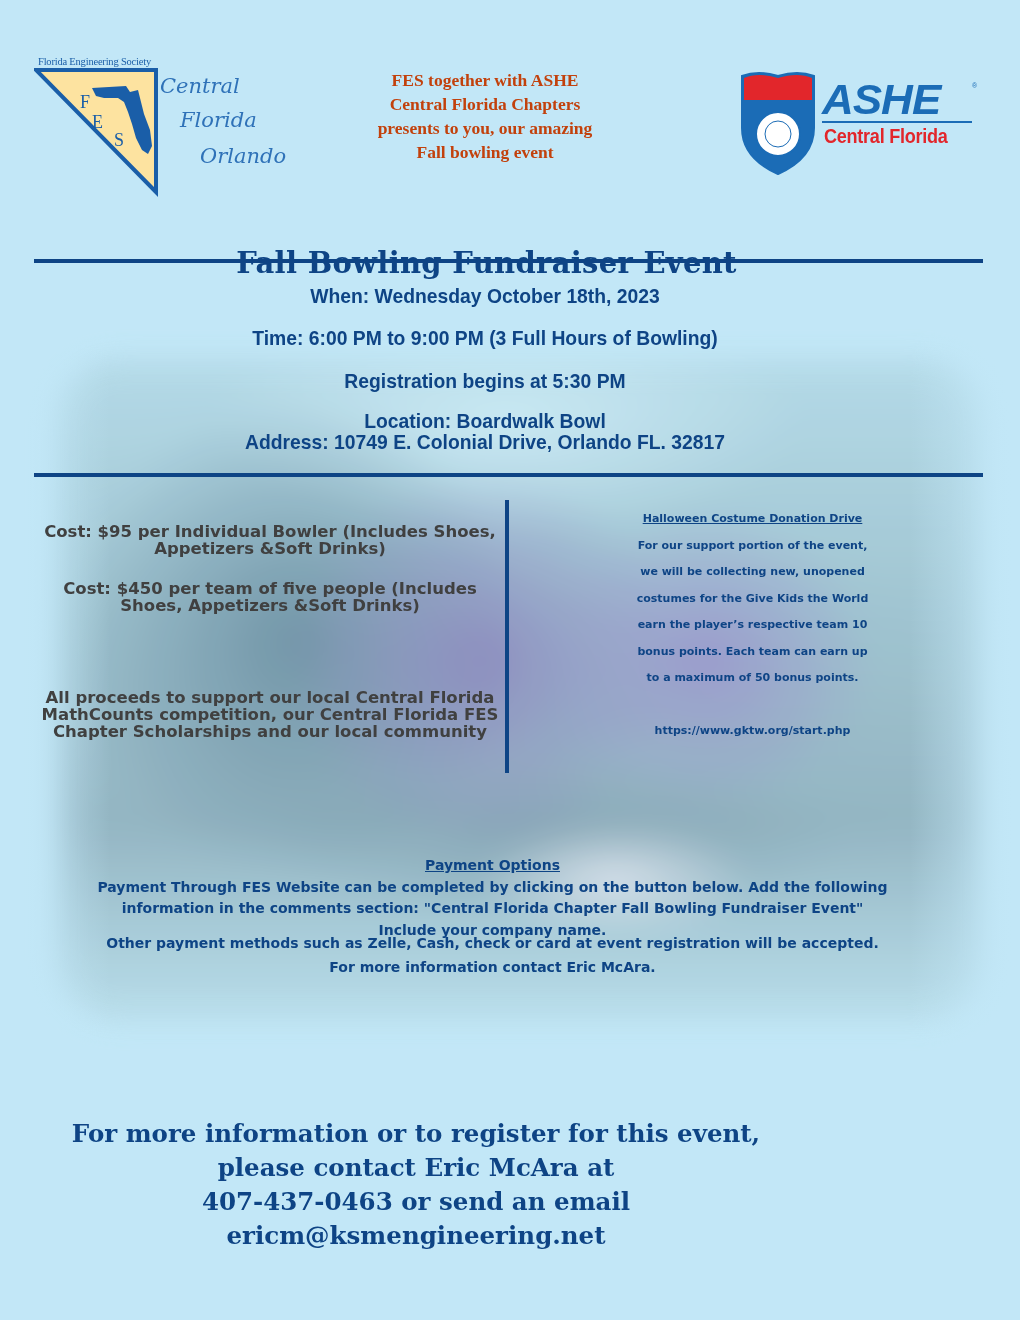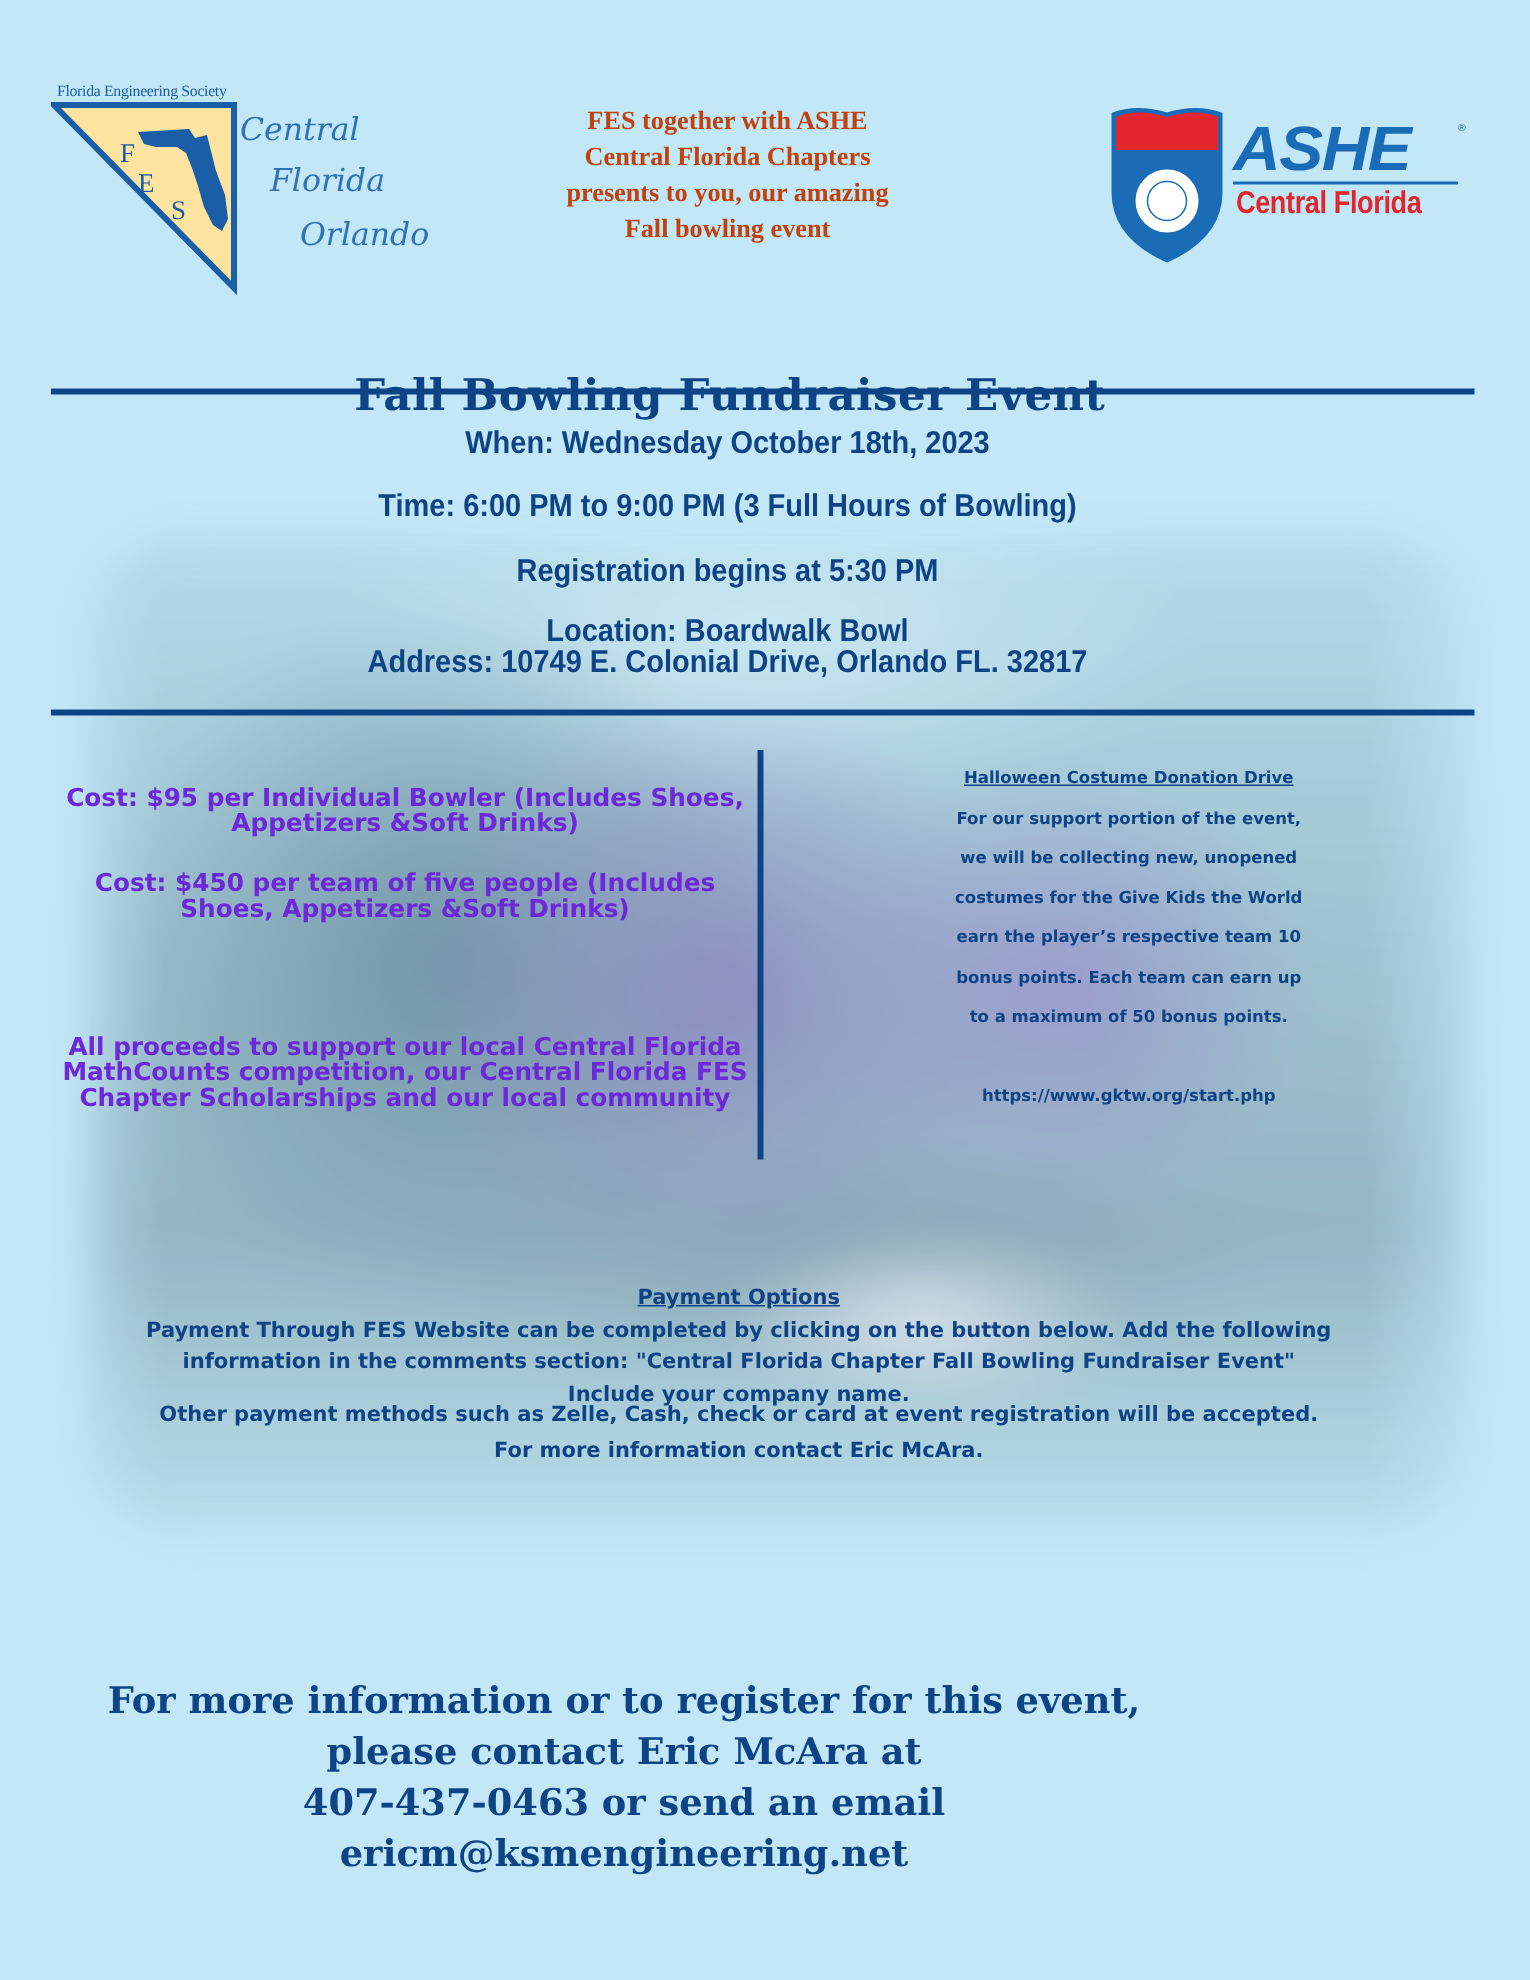--- a/index.html
+++ b/index.html
@@ -62,7 +62,7 @@
     }
     .col-left {
       left: 40px; width: 460px; text-align: center; font-weight: bold;
-      font-family: "DejaVu Sans", sans-serif; color: #6d28d9; font-size: 16.5px; line-height: 17px;
+      font-family: "DejaVu Sans", sans-serif; color: #404040; font-size: 16.5px; line-height: 17px;
     }
     .vdiv { left: 505px; top: 500px; width: 4px; height: 273px; background: #0e4485; }
     .col-right {

